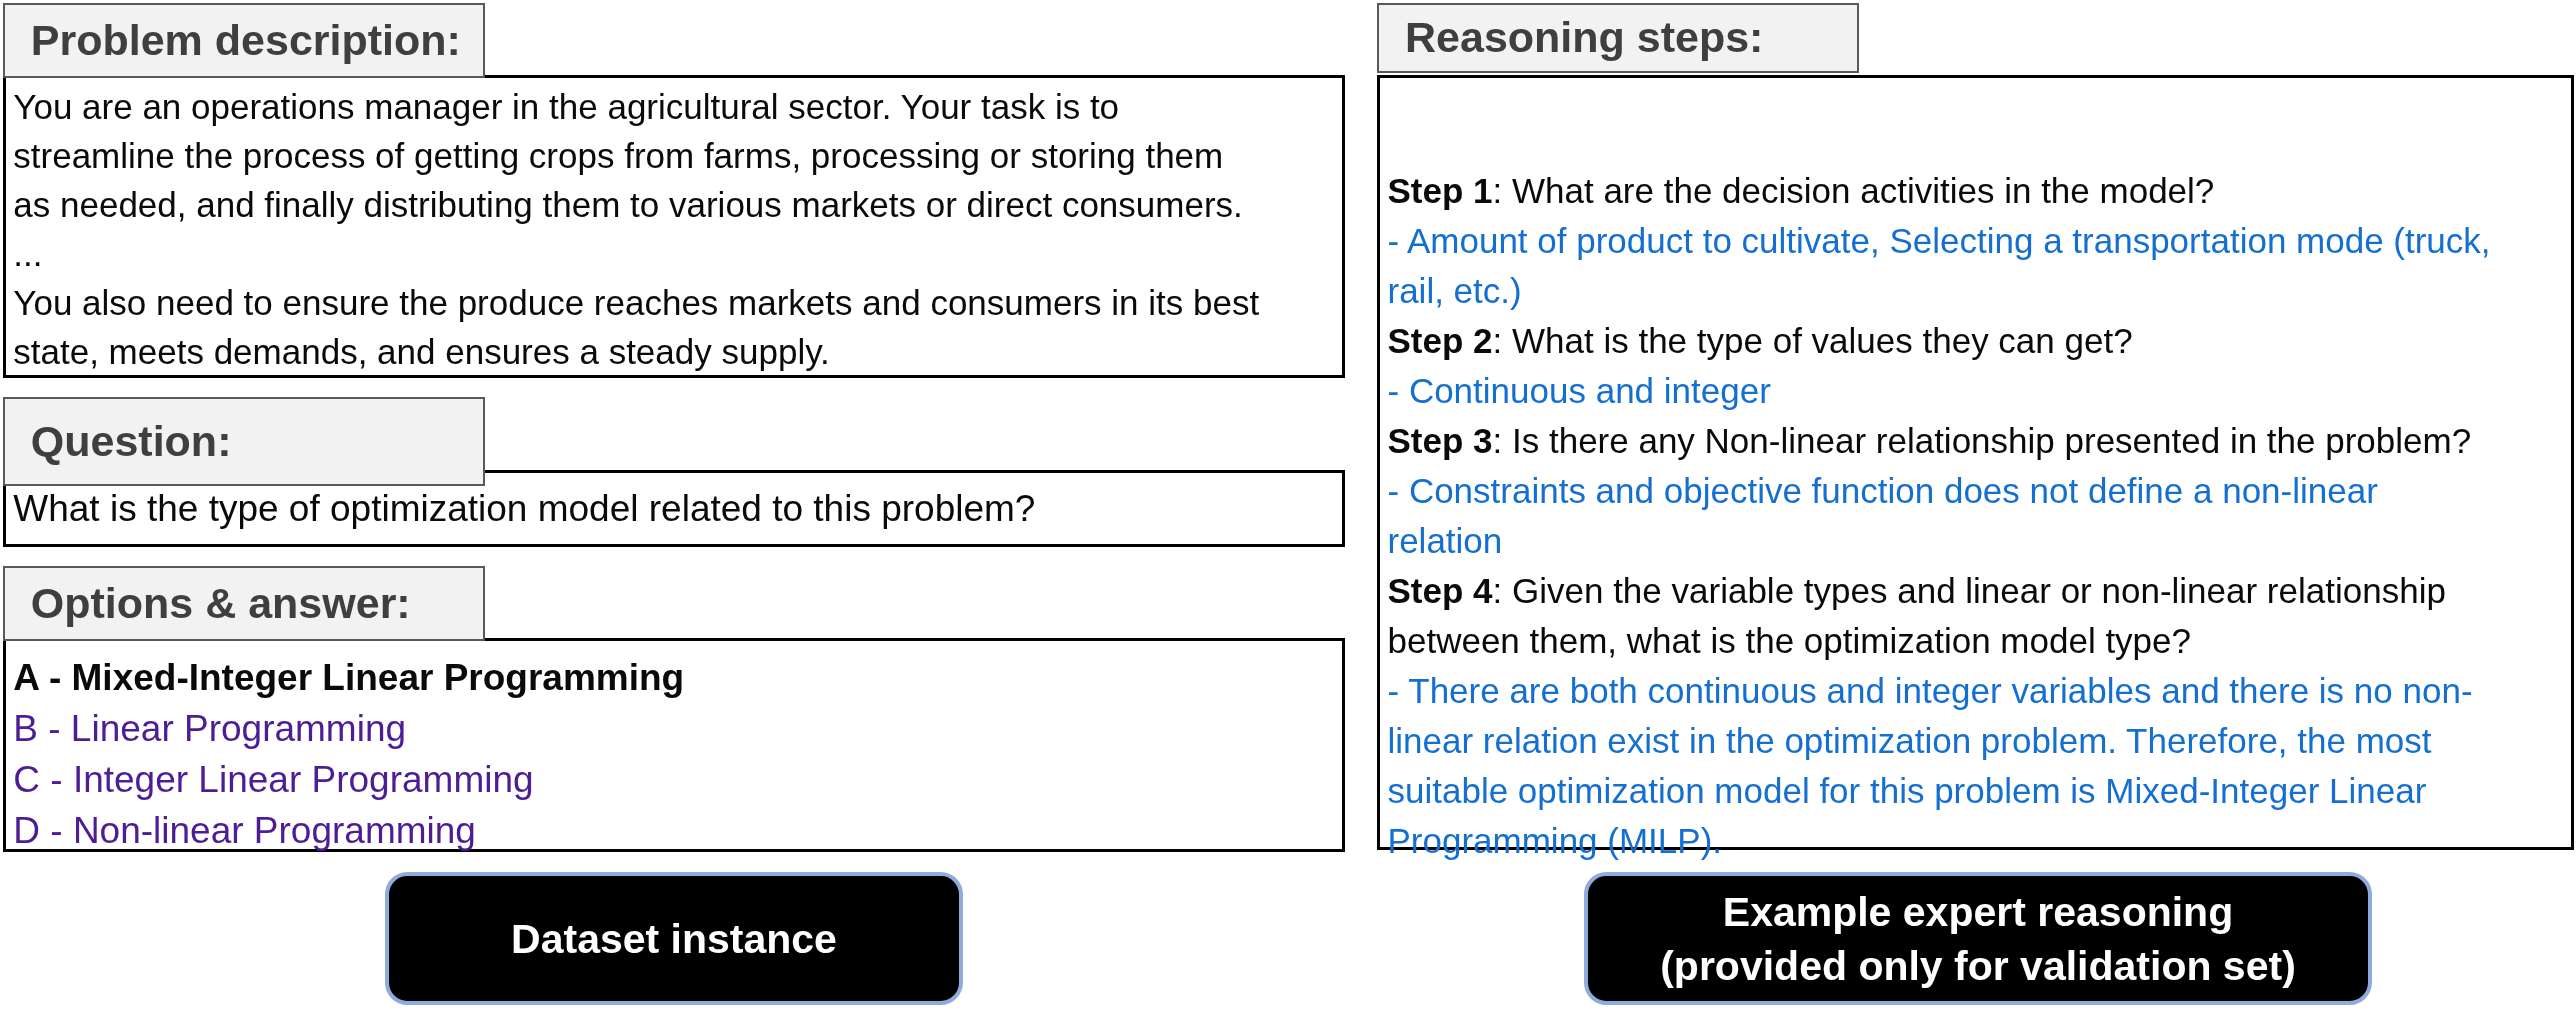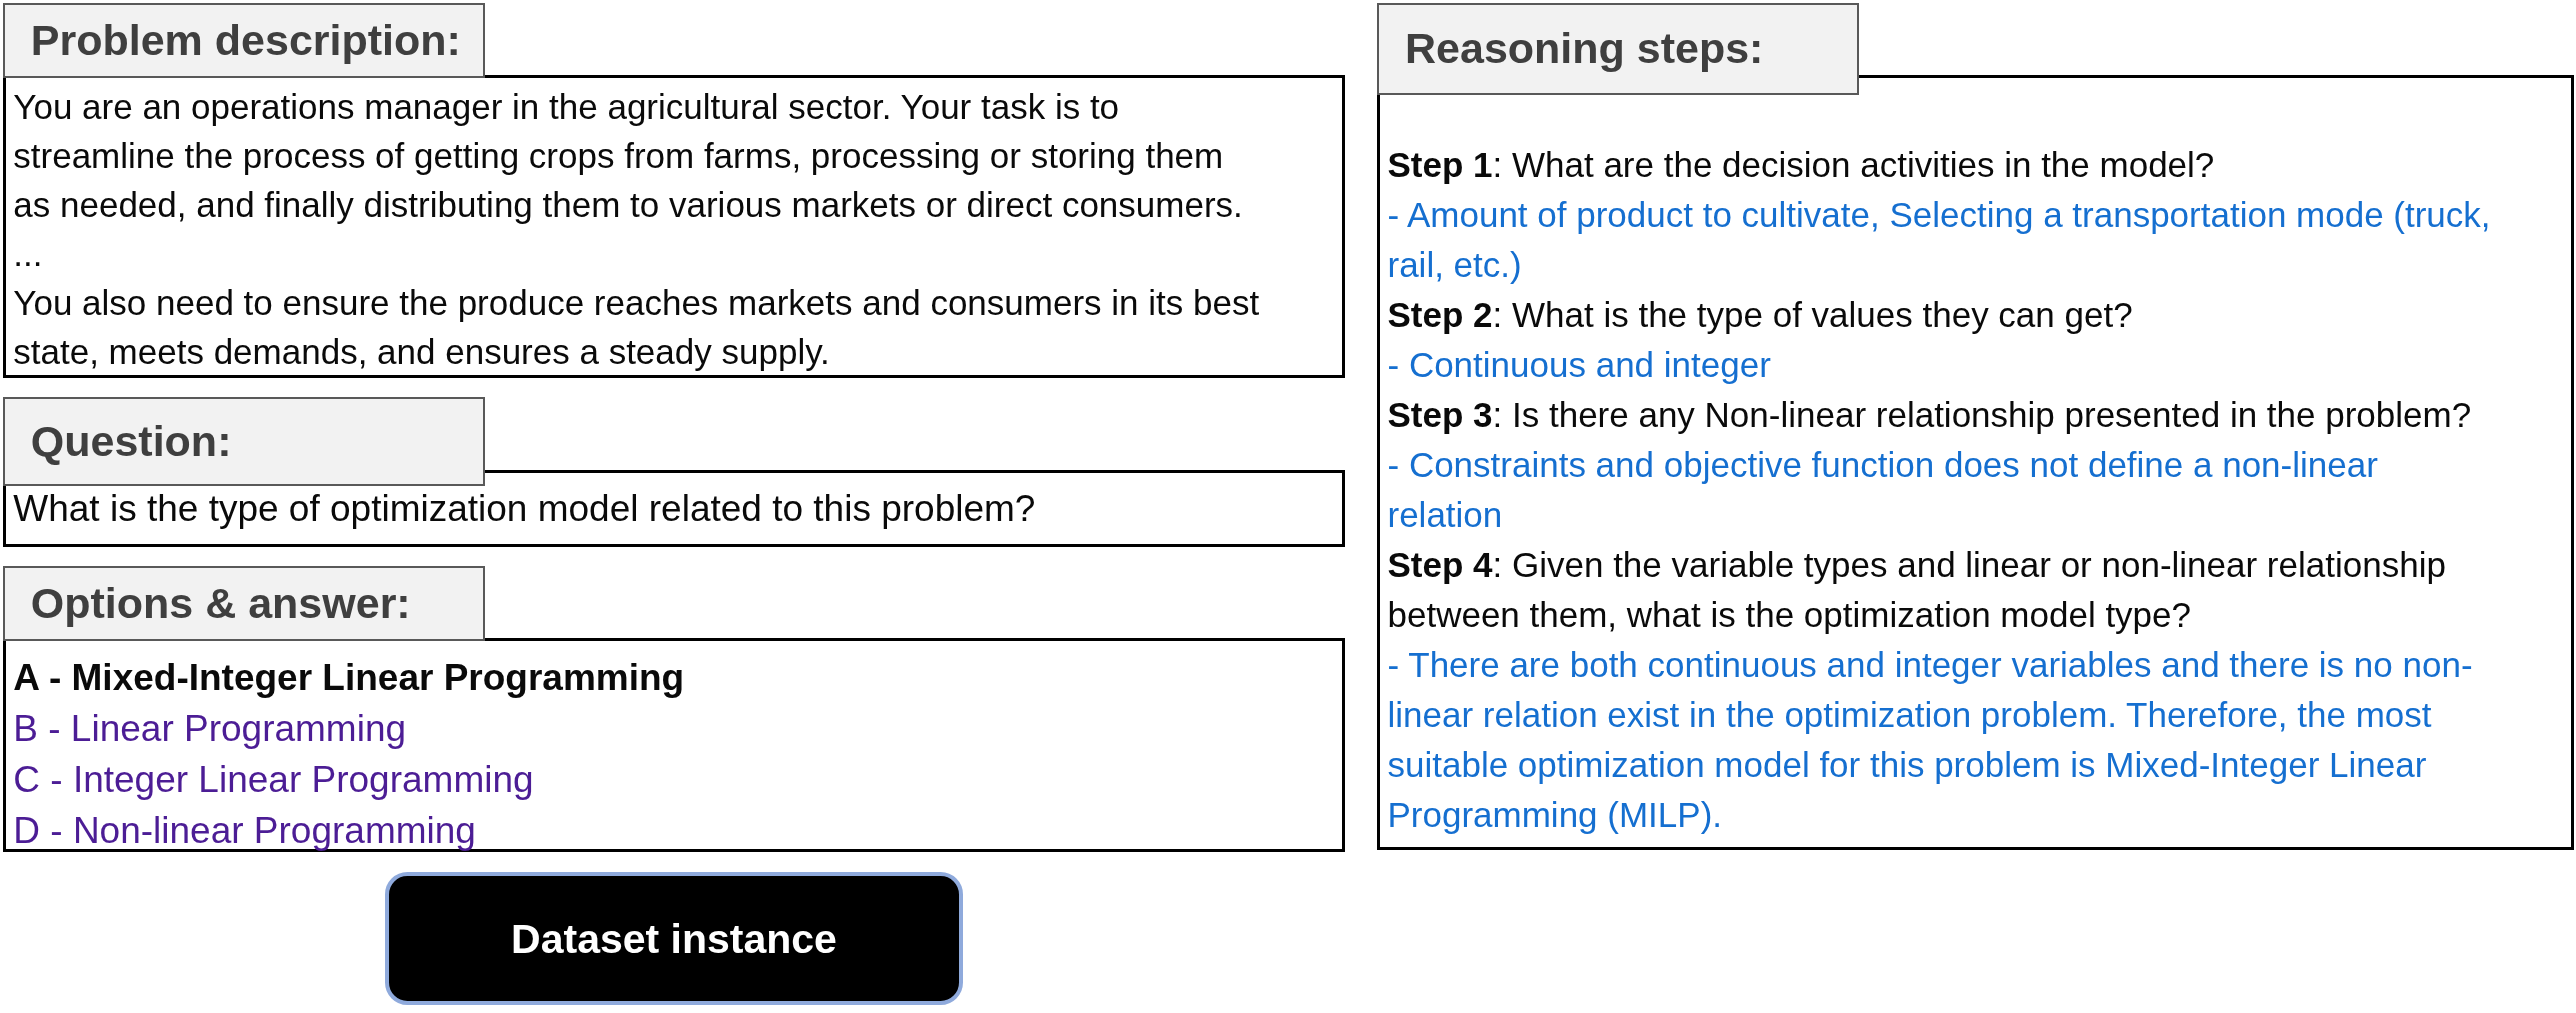--- a/index.html
+++ b/index.html
@@ -132,7 +132,7 @@
 
   <div class="btn" style="left:385px; top:872px; width:578px; height:133px;">Dataset instance</div>
 
-  <div class="hdr" style="left:1377px; top:2.8px; width:482px; height:92px;">
+  <div class="hdr" style="left:1377px; top:2.8px; width:482px; height:70px;">
     <span>Reasoning steps:</span>
   </div>
 

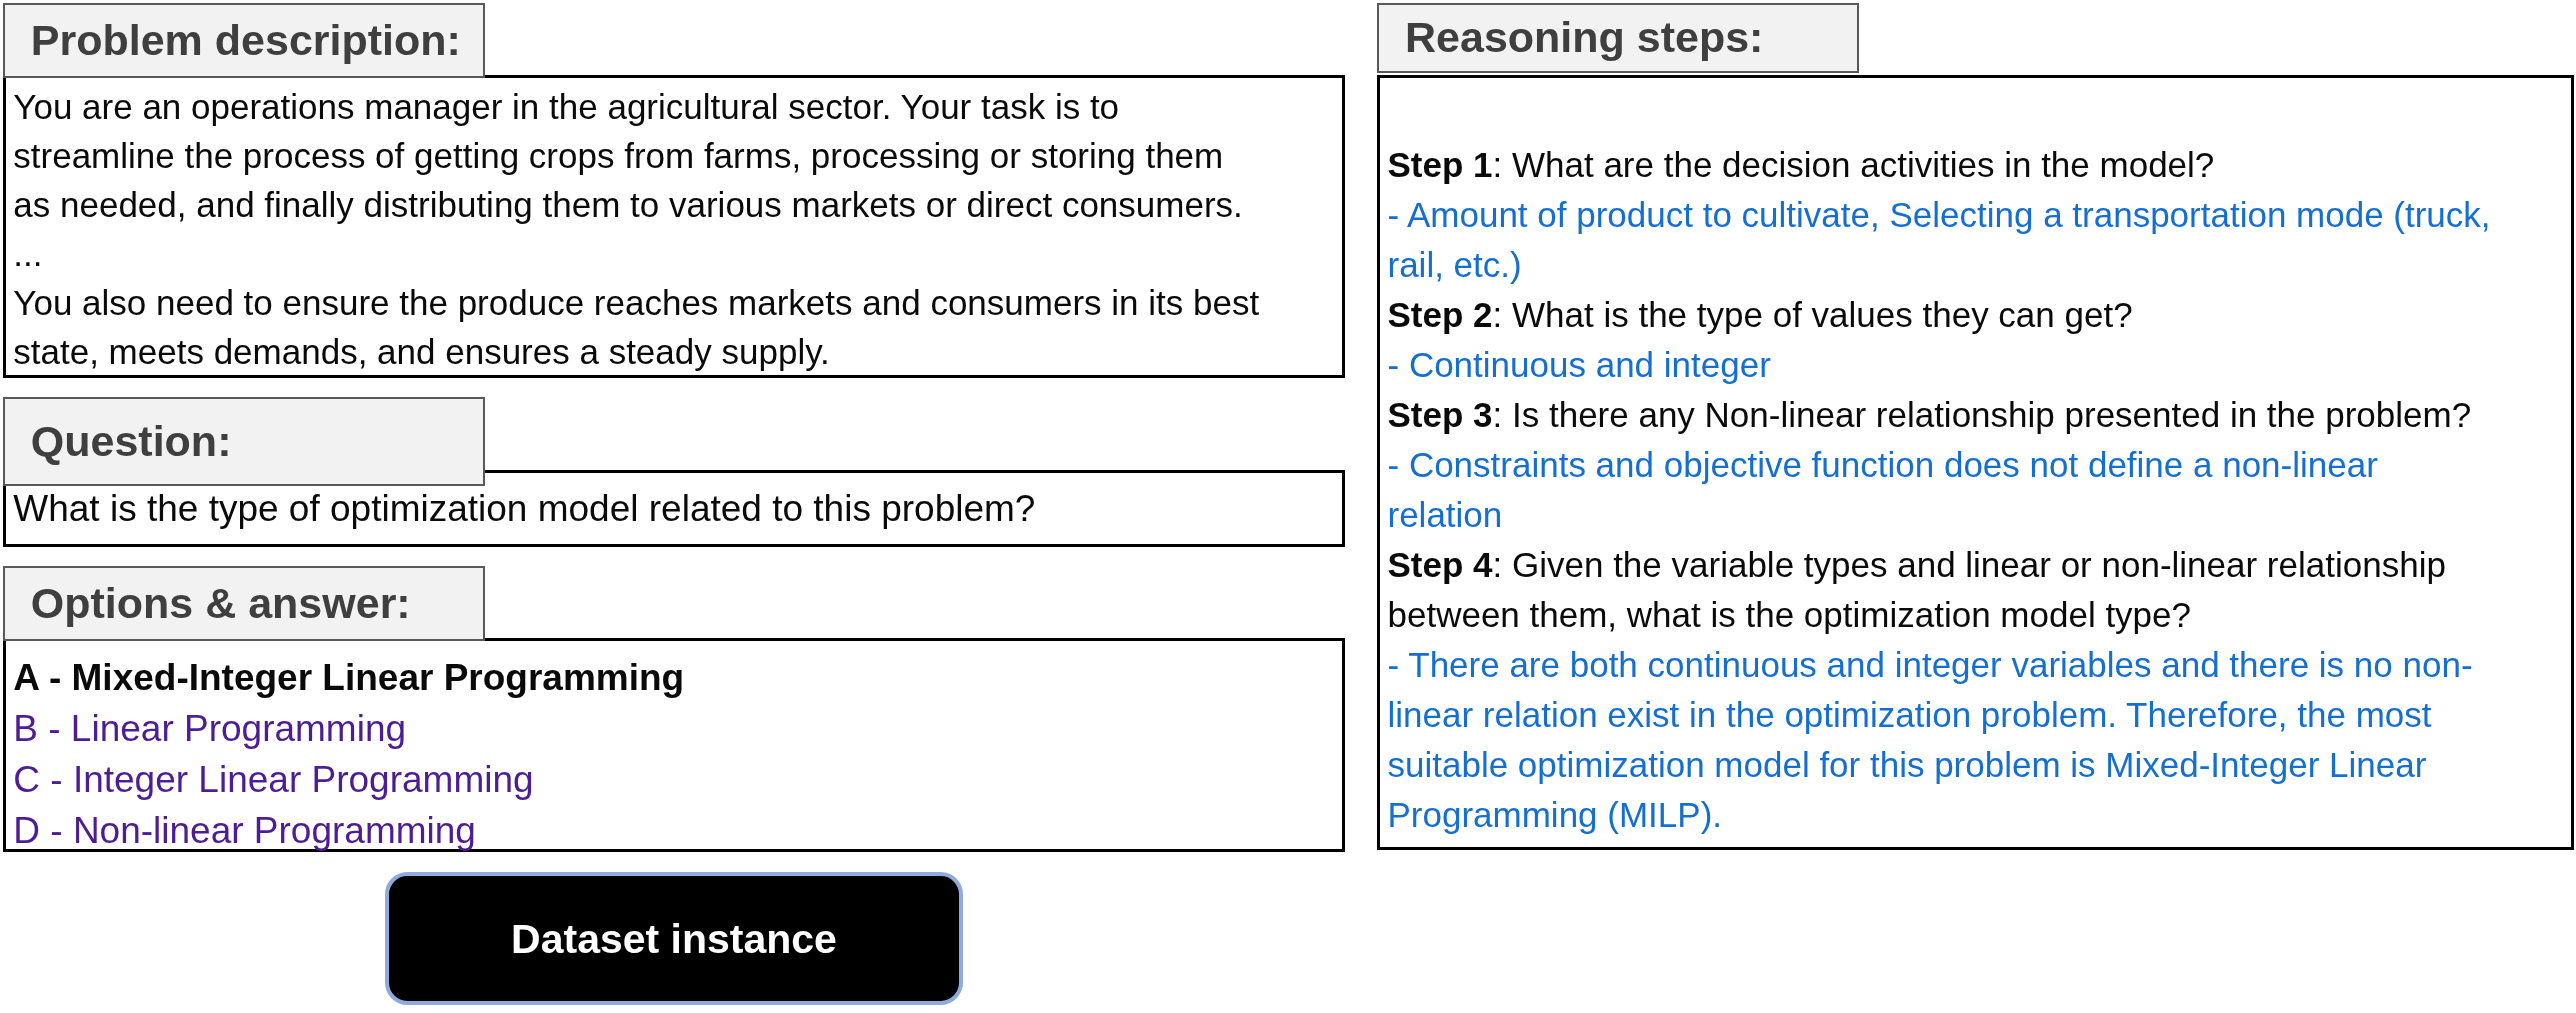--- a/index.html
+++ b/index.html
@@ -59,6 +59,7 @@
   .opts-wrap{padding-top:11.2px;}
   .steps-wrap{
     padding:62px 7.5px 0 7.5px;
+    margin-top:26px;
   }
   .step-q{
     font-size:35px;

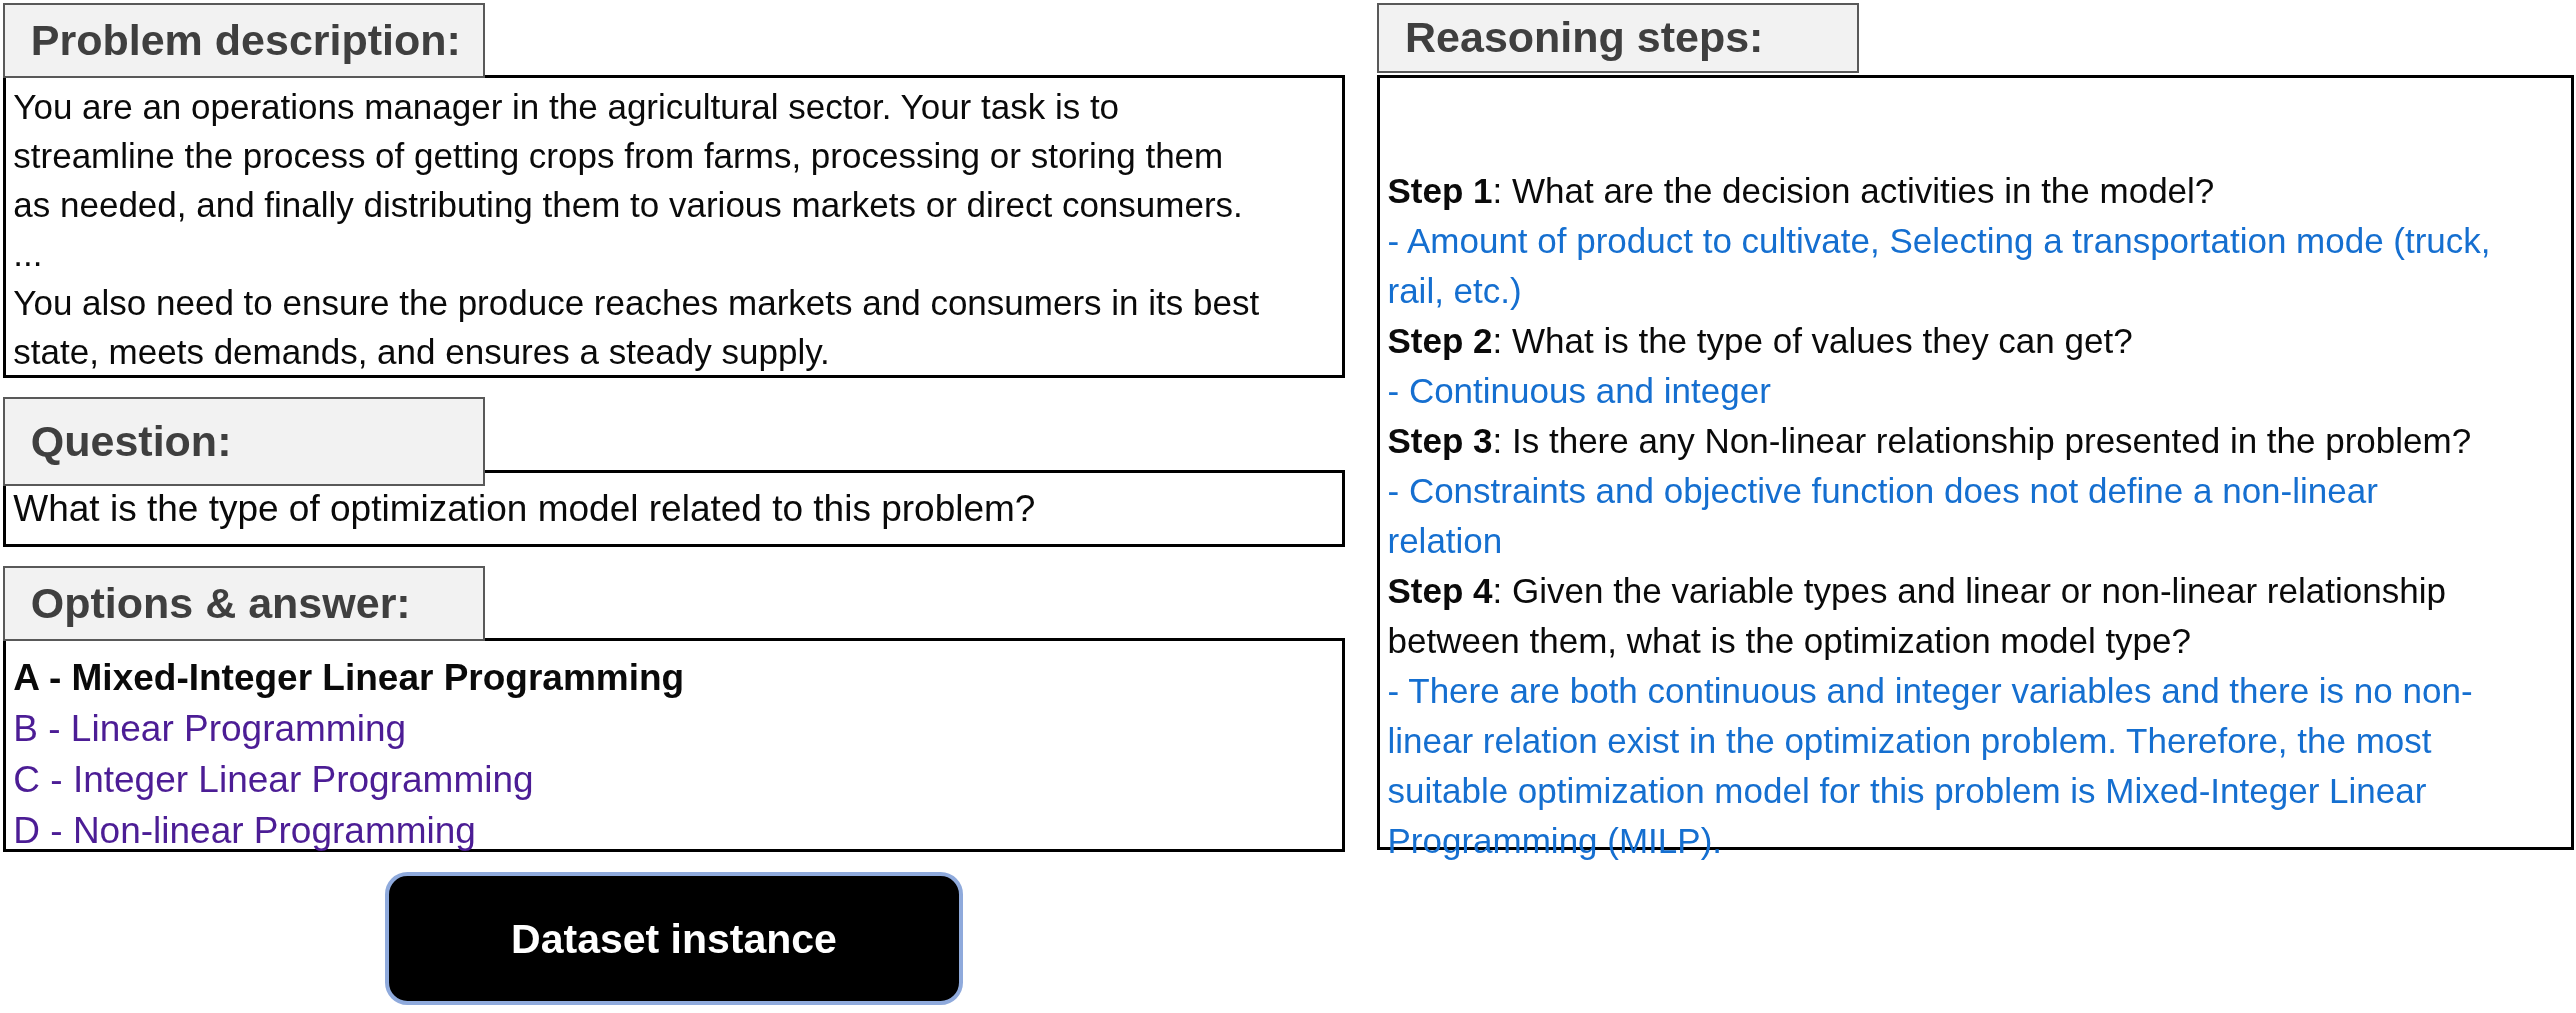--- a/index.html
+++ b/index.html
@@ -159,6 +159,8 @@
     </div>
   </div>
 
+  <div class="btn" style="left:1584px; top:872px; width:788px; height:133px;">Example expert reasoning
+(provided only for validation set)</div>
 
 </div>
 

